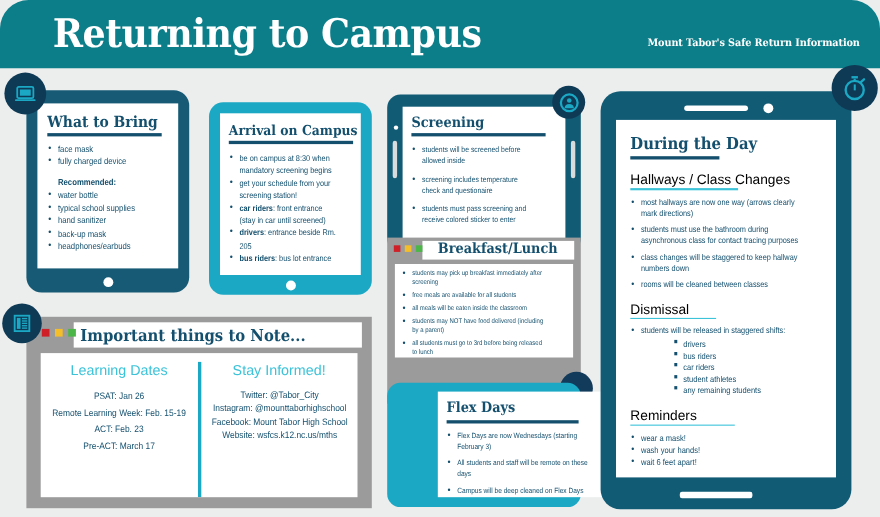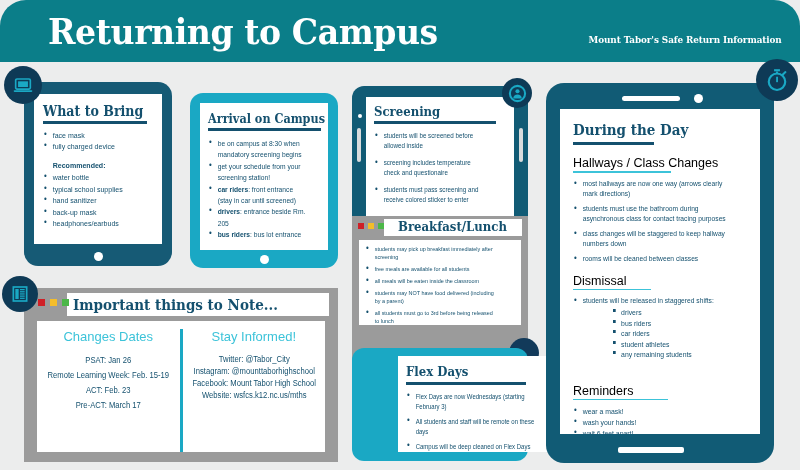--- a/index.html
+++ b/index.html
@@ -451,7 +451,7 @@
   <div class="screen">
     <div class="note-cols">
       <div class="note-col left">
-        <div class="col-h">Changes Dates</div>
+        <div class="col-h">Learning Dates</div>
         <div class="col-line">PSAT: Jan 26</div>
         <div class="col-line">Remote Learning Week: Feb. 15-19</div>
         <div class="col-line">ACT: Feb. 23</div>

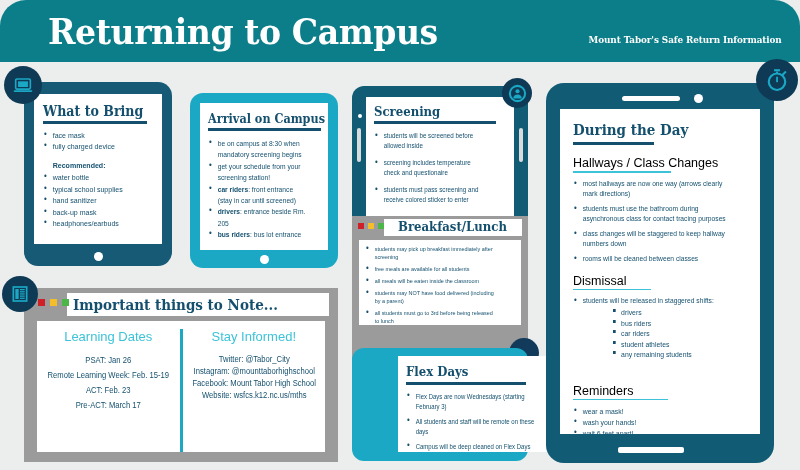--- a/index.html
+++ b/index.html
@@ -417,7 +417,7 @@
         <li style="position:relative;padding-left:9px;font-size:7.6px;line-height:10.5px;color:#14506e;transform:scaleX(0.9);transform-origin:left top;"><span style="position:absolute;left:0;top:1px;width:3px;height:3px;background:#14506e;display:inline-block;"></span><span>any remaining students</span></li>
       </ul>
 
-      <div class="sub-h" style="margin-top:23px;">Reminders</div>
+      <div class="sub-h" style="margin-top:10px;">Reminders</div>
       <div class="sub-rule" style="width:95px;margin-top:1px;"></div>
       <ul class="bl" style="margin-top:6px;font-size:7.8px;line-height:11px;">
         <li>wear a mask!</li>

